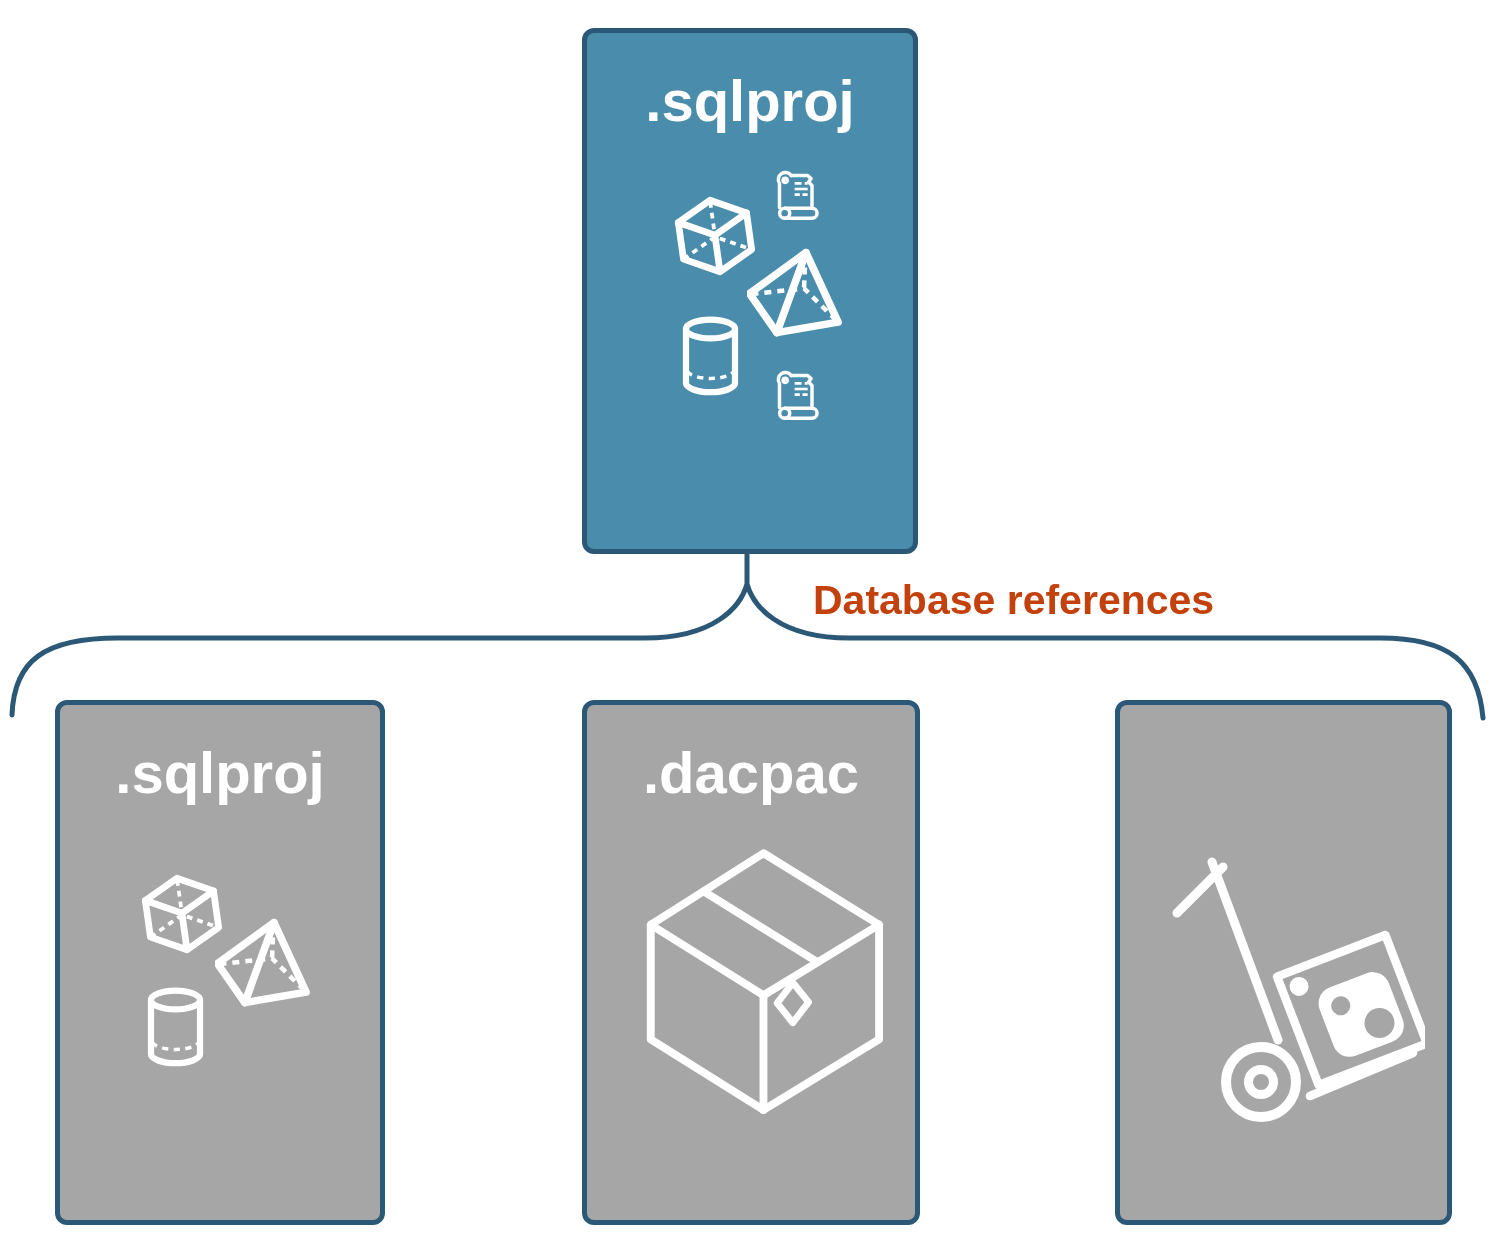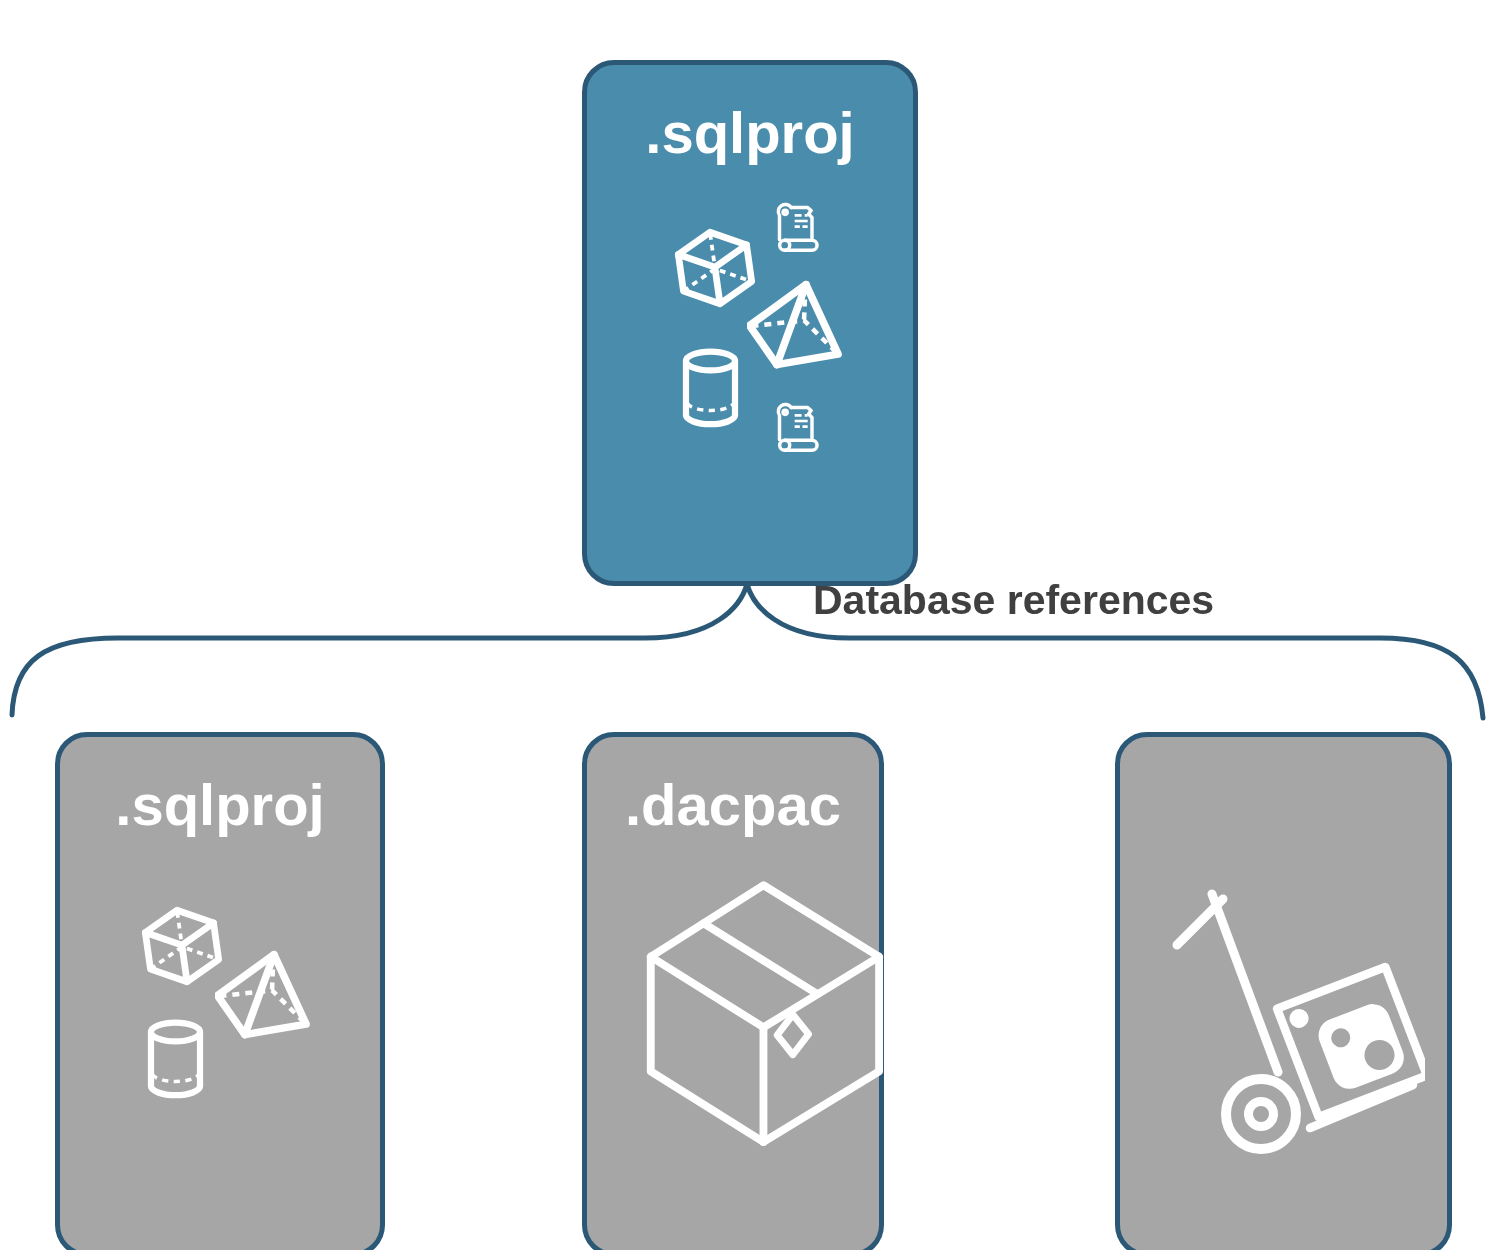--- a/index.html
+++ b/index.html
@@ -8,7 +8,7 @@
     font-family:"Liberation Sans", sans-serif;
   }
   .node{
-    position:absolute;border:5px solid #2A5876;border-radius:32px;box-sizing:border-box;margin-top:32px;
+    position:absolute;border:5px solid #2A5876;border-radius:12px;box-sizing:border-box;
   }
   .node.blue{background:#4A8CAB;}
   .node.gray{background:#A6A6A6;}

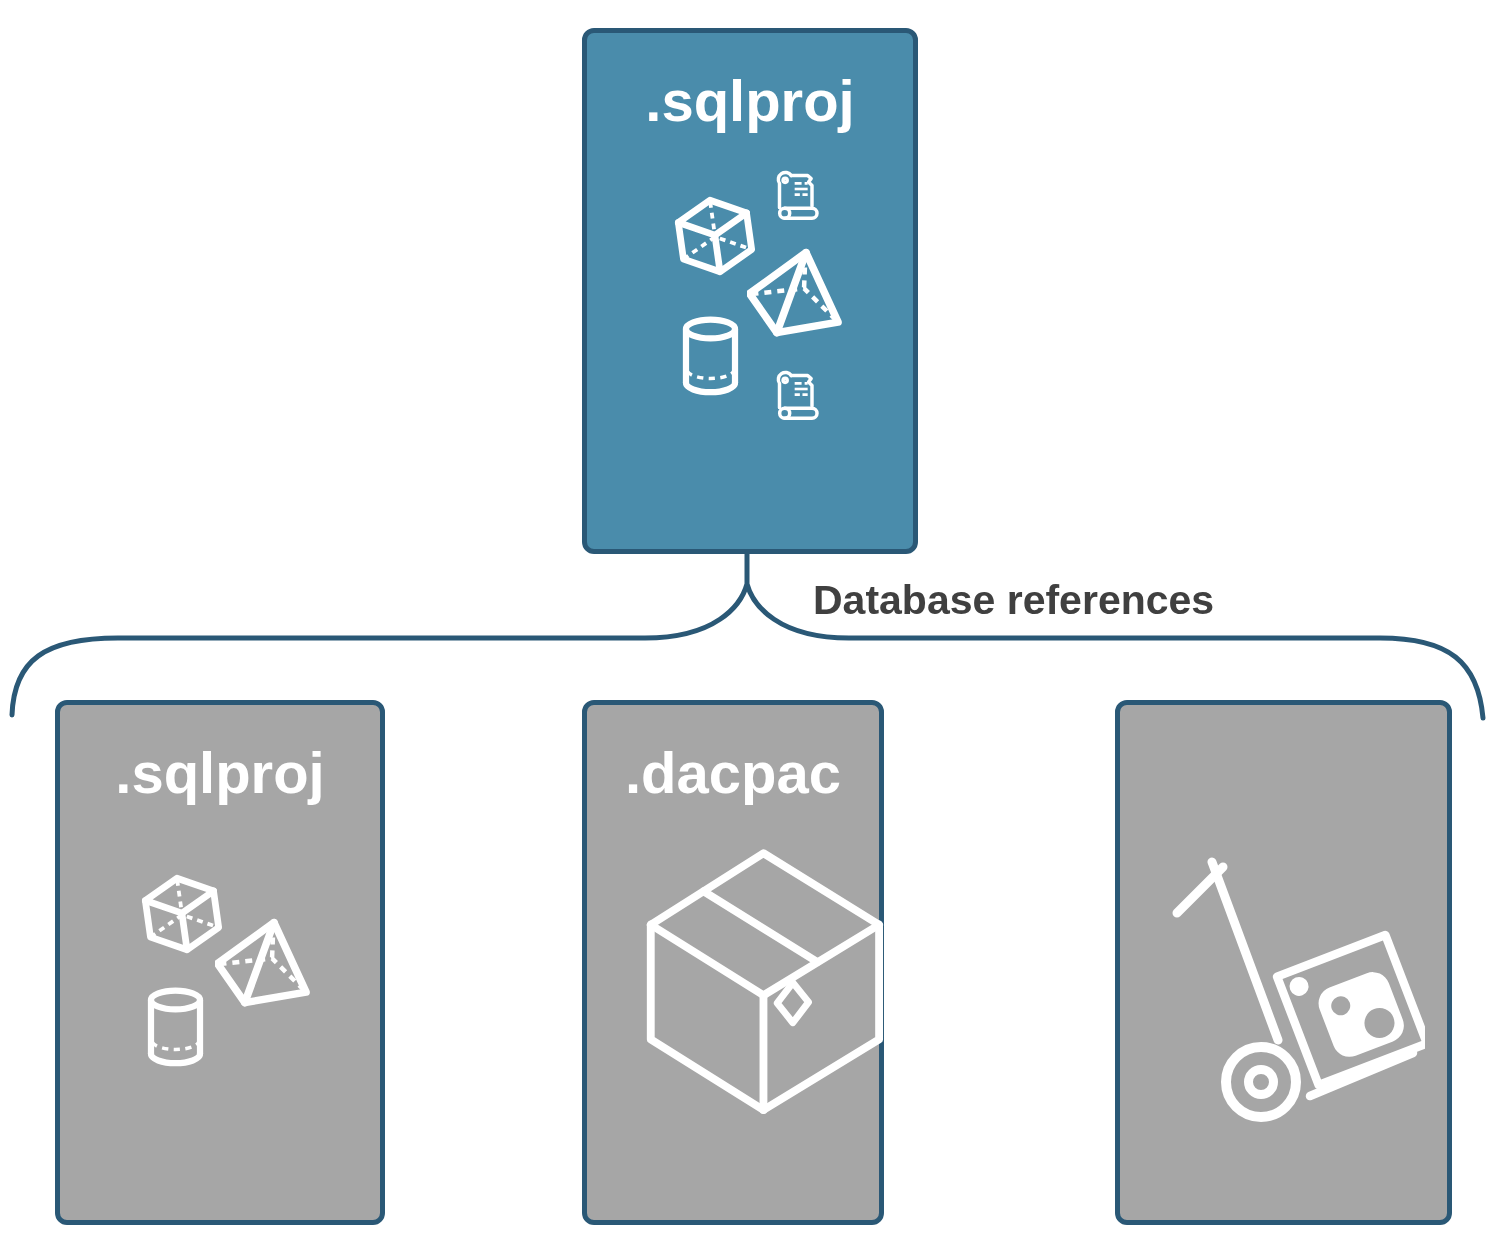--- a/index.html
+++ b/index.html
@@ -20,7 +20,7 @@
   .brace-svg{position:absolute;left:0;top:0;width:1500px;height:1250px;}
   .connector-label{
     position:absolute;left:813px;top:577px;width:500px;
-    color:#404040;font-weight:bold;font-size:41px;white-space:nowrap;
+    color:#c2410c;font-weight:bold;font-size:41px;white-space:nowrap;
   }
   svg{display:block;}
 </style>

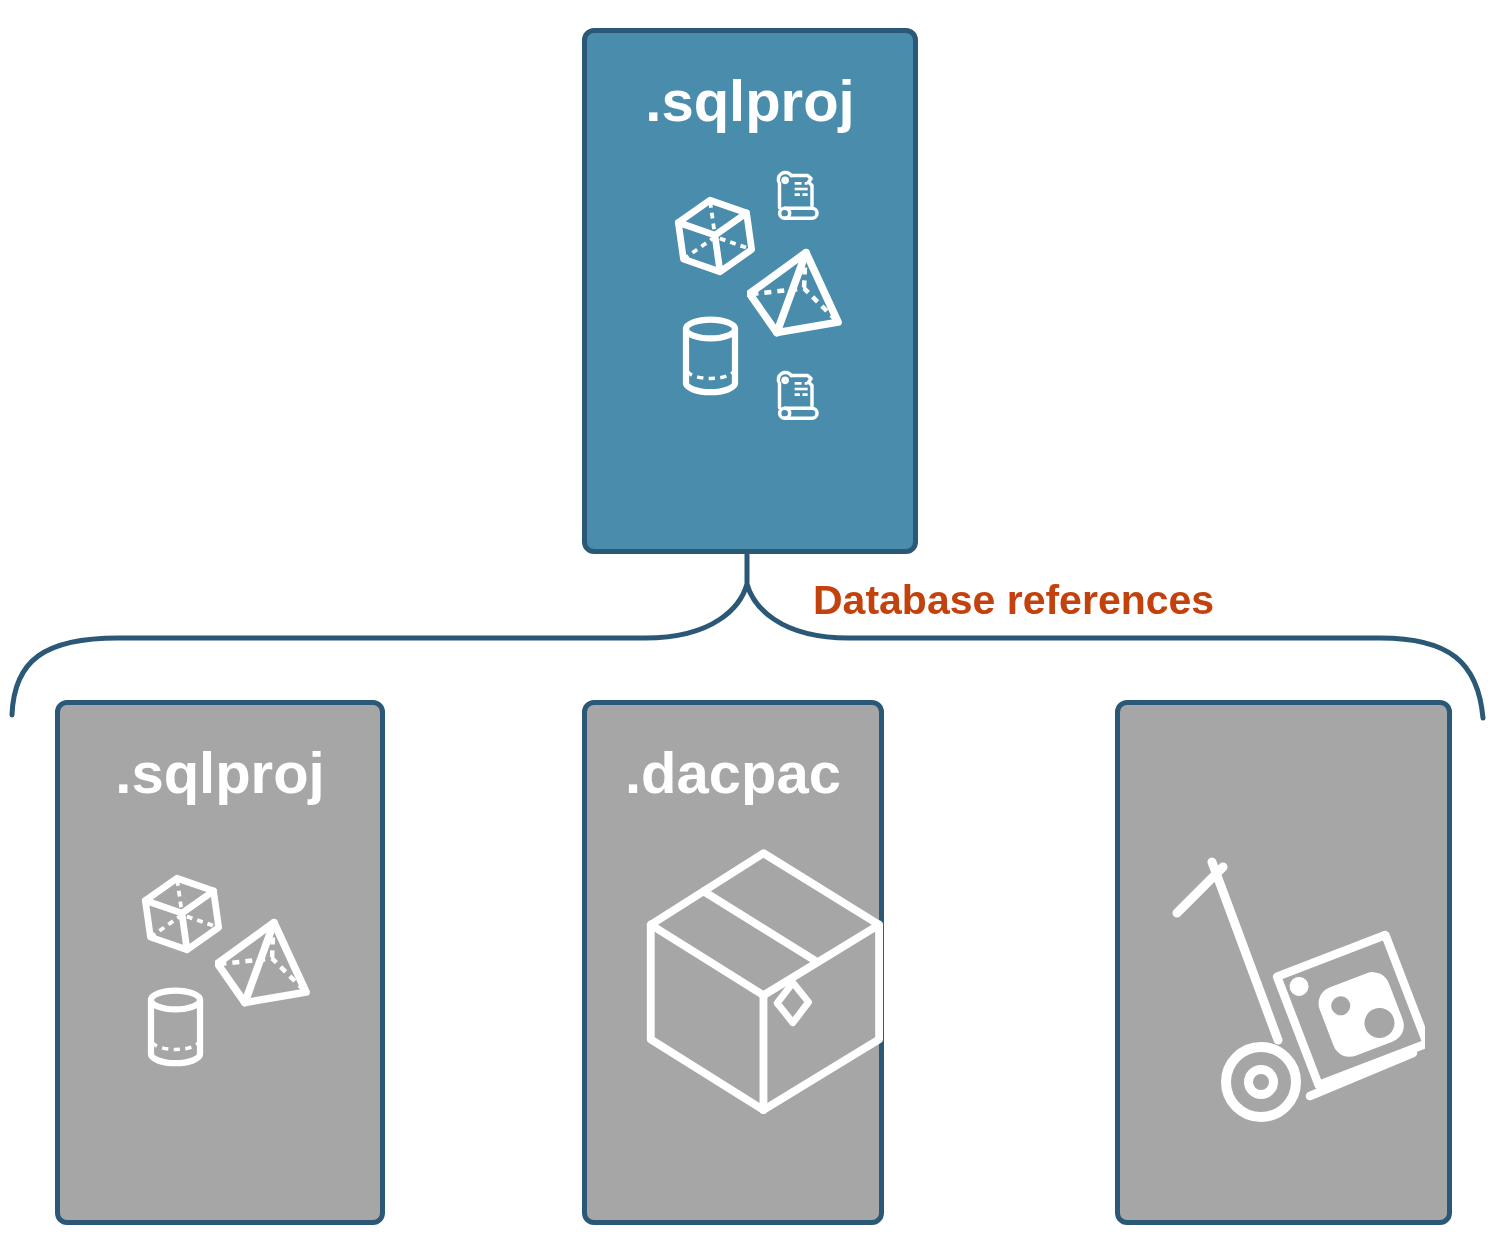--- a/index.html
+++ b/index.html
@@ -135,7 +135,7 @@
     </svg>
   </div>
 
-  <div class="node gray" style="left:582px;top:700px;width:302px;height:525px;">
+  <div class="node gray" style="left:582px;top:700px;width:338px;height:525px;">
     <div class="node-label">.dacpac</div>
 
     <svg class="icon" style="left:52px;top:138px;width:245px;height:285px;" viewBox="0 0 250 290">

